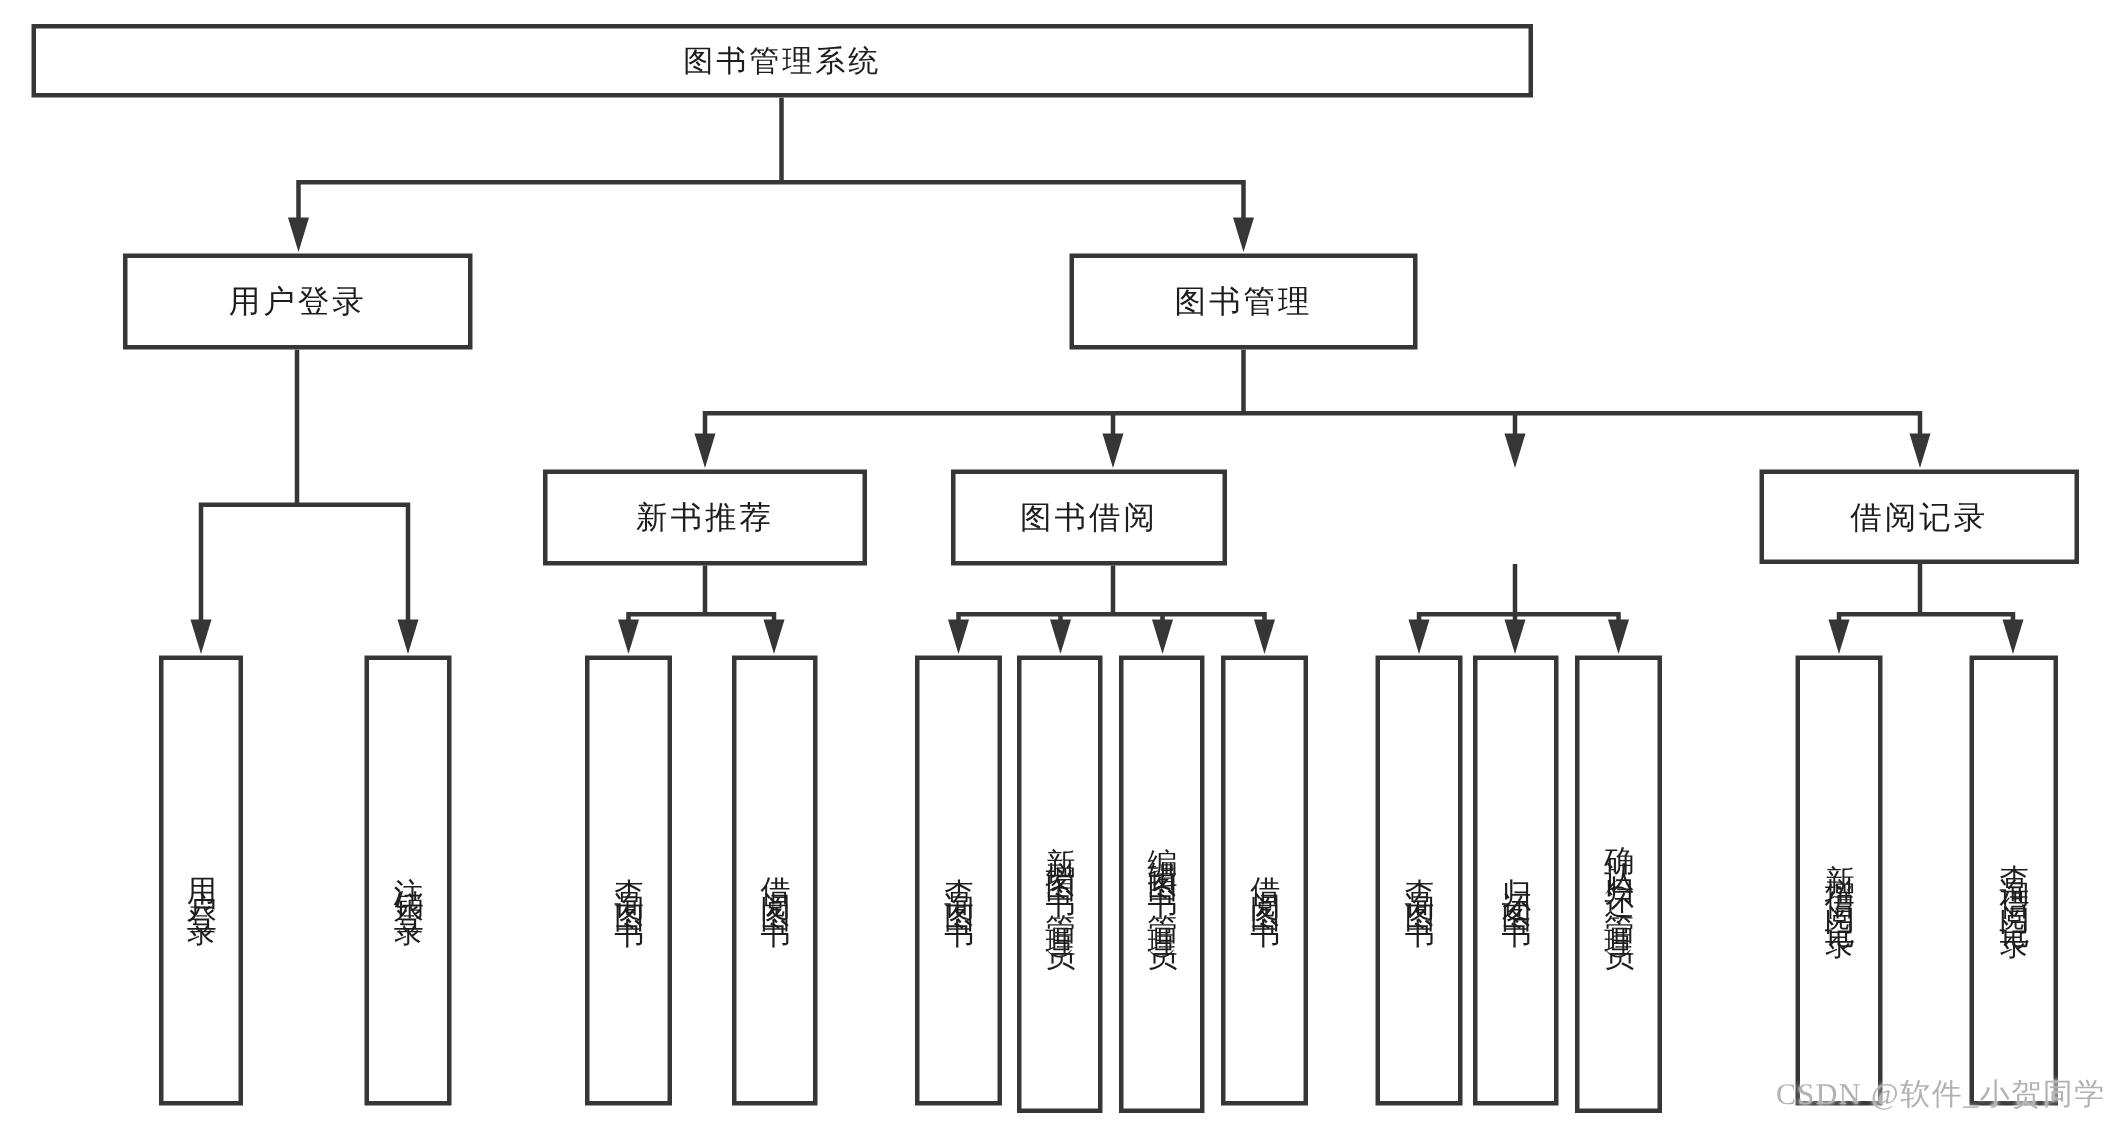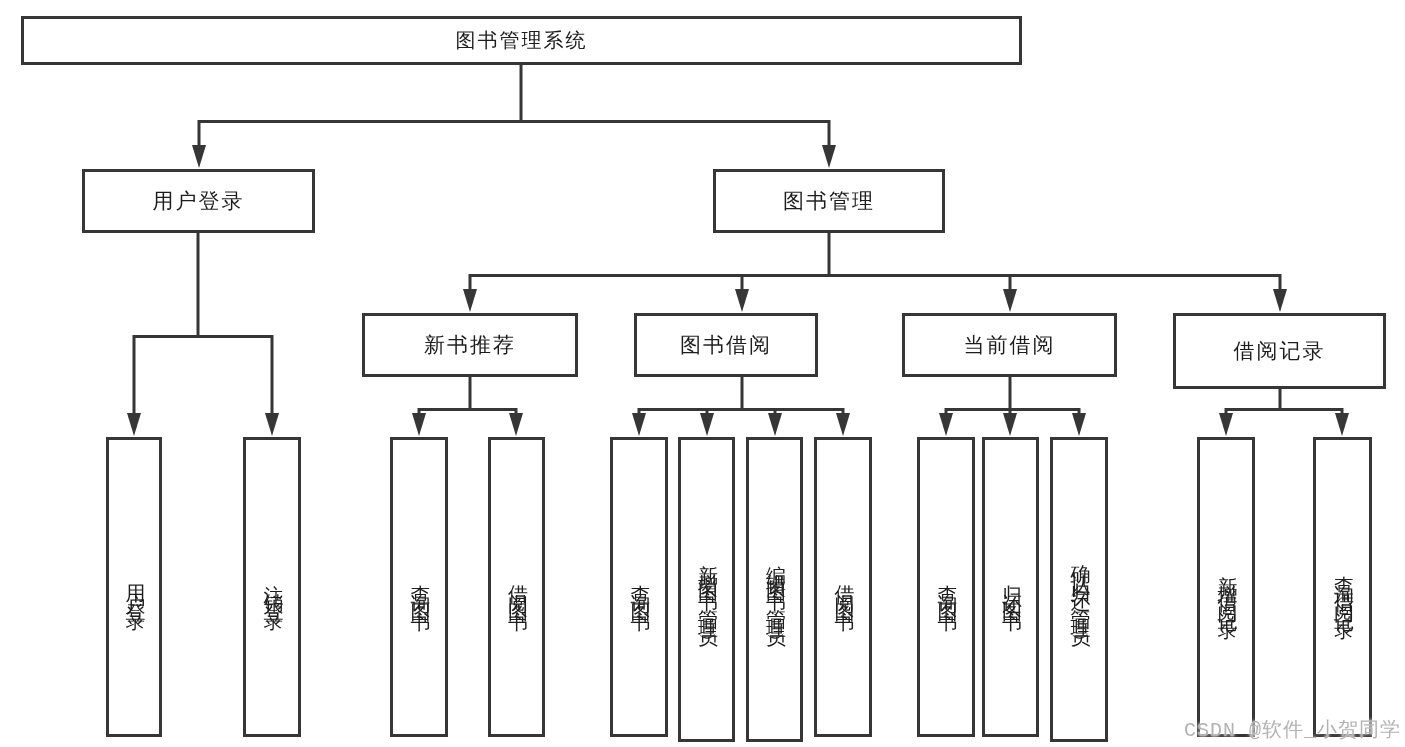--- a/index.html
+++ b/index.html
@@ -7,7 +7,7 @@
     position:relative;
     width:1405px;height:747px;
     background:#ffffff;
-    font-family:Liberation Mono, monospace;
+    font-family:Liberation Serif, serif;
     overflow:hidden;
   }
   #connectors{

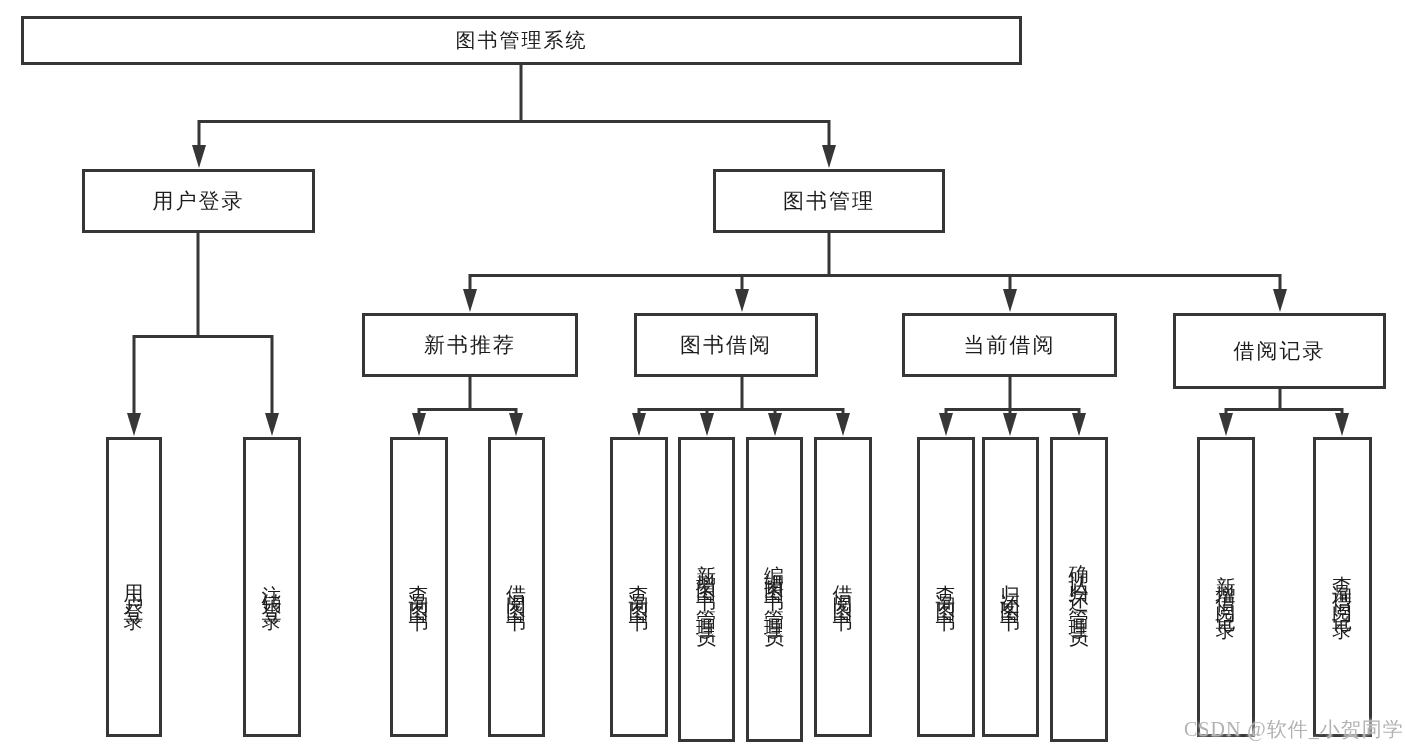--- a/index.html
+++ b/index.html
@@ -113,9 +113,6 @@
   <div class="box hbox" style="left:634px;top:313px;width:184px;height:64px;">
     <span>图书借阅</span>
   </div>
-  <div class="box hbox" style="left:902px;top:313px;width:215px;height:64px;">
-    <span>当前借阅</span>
-  </div>
   <div class="box hbox" style="left:1173px;top:313px;width:213px;height:76px;">
     <span>借阅记录</span>
   </div>

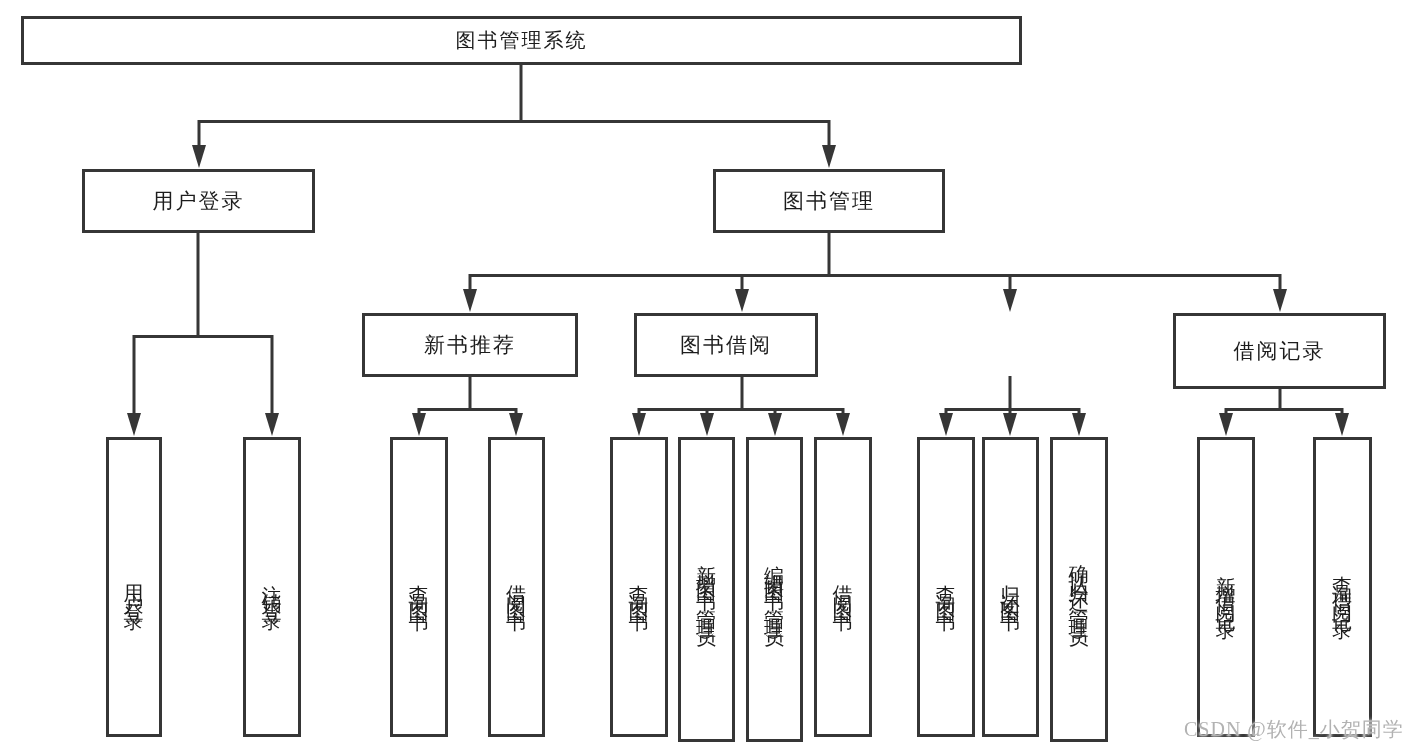--- a/index.html
+++ b/index.html
@@ -113,7 +113,7 @@
   <div class="box hbox" style="left:634px;top:313px;width:184px;height:64px;">
     <span>图书借阅</span>
   </div>
-  <div class="box hbox" style="left:1173px;top:313px;width:213px;height:76px;">
+  <div class="box hbox" style="left:1173px;top:313px;width:213px;height:63px;">
     <span>借阅记录</span>
   </div>
 

